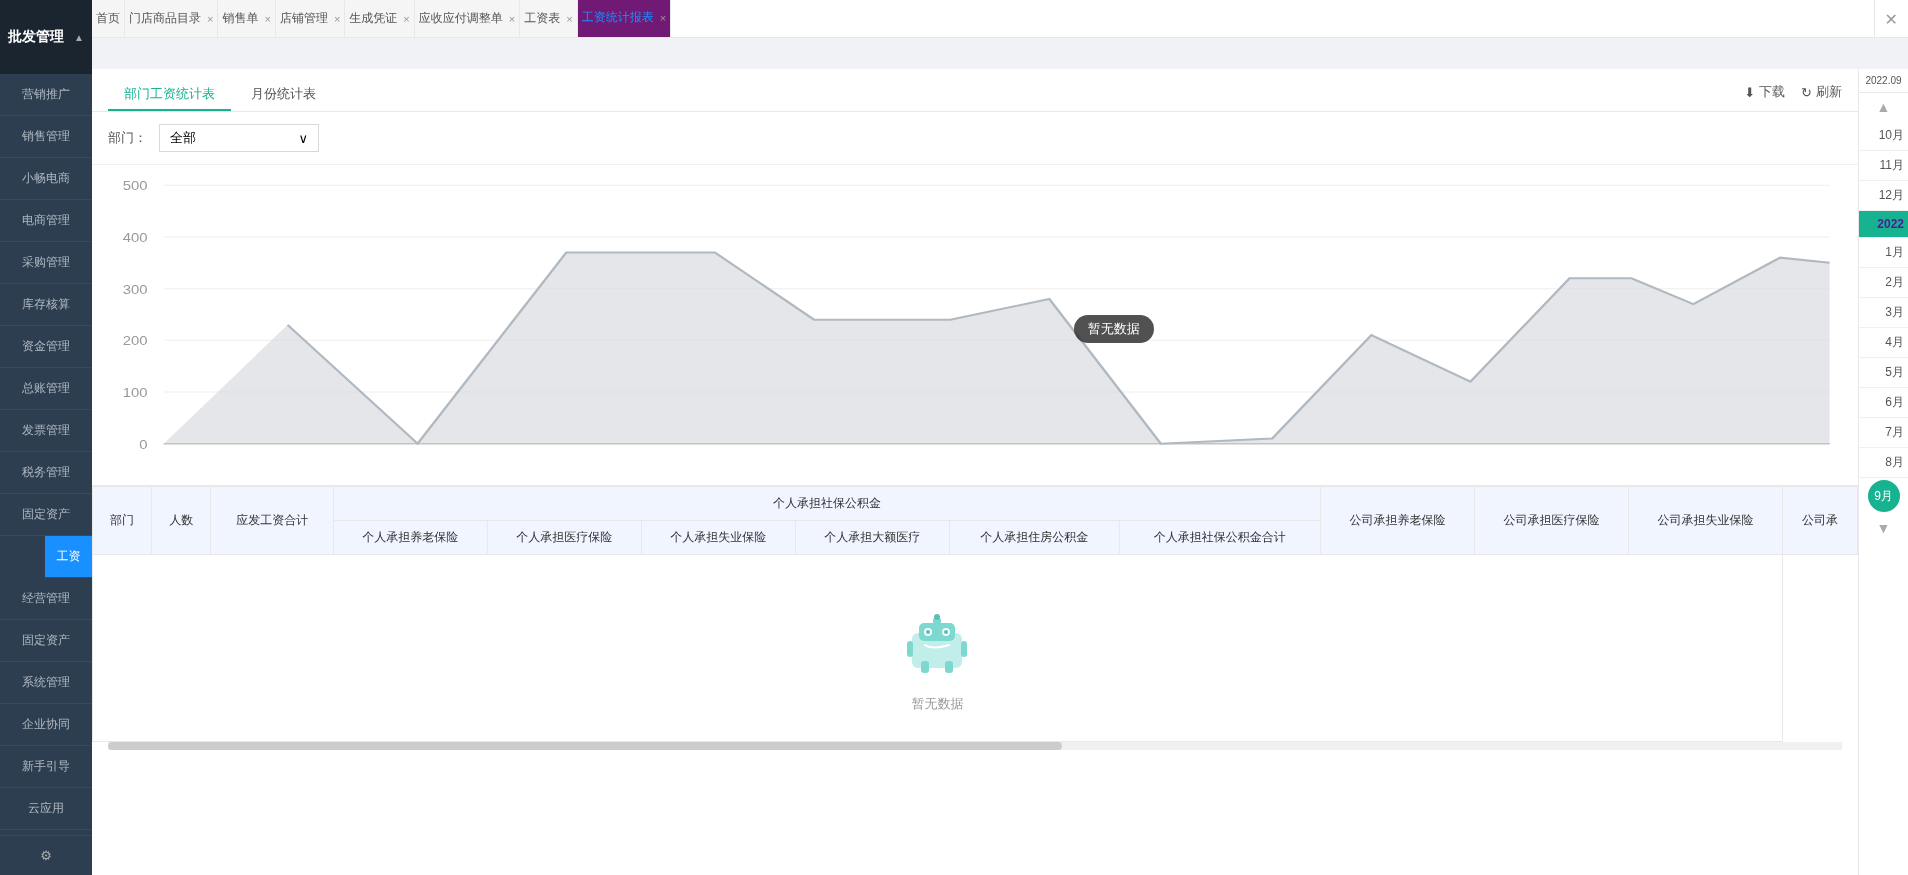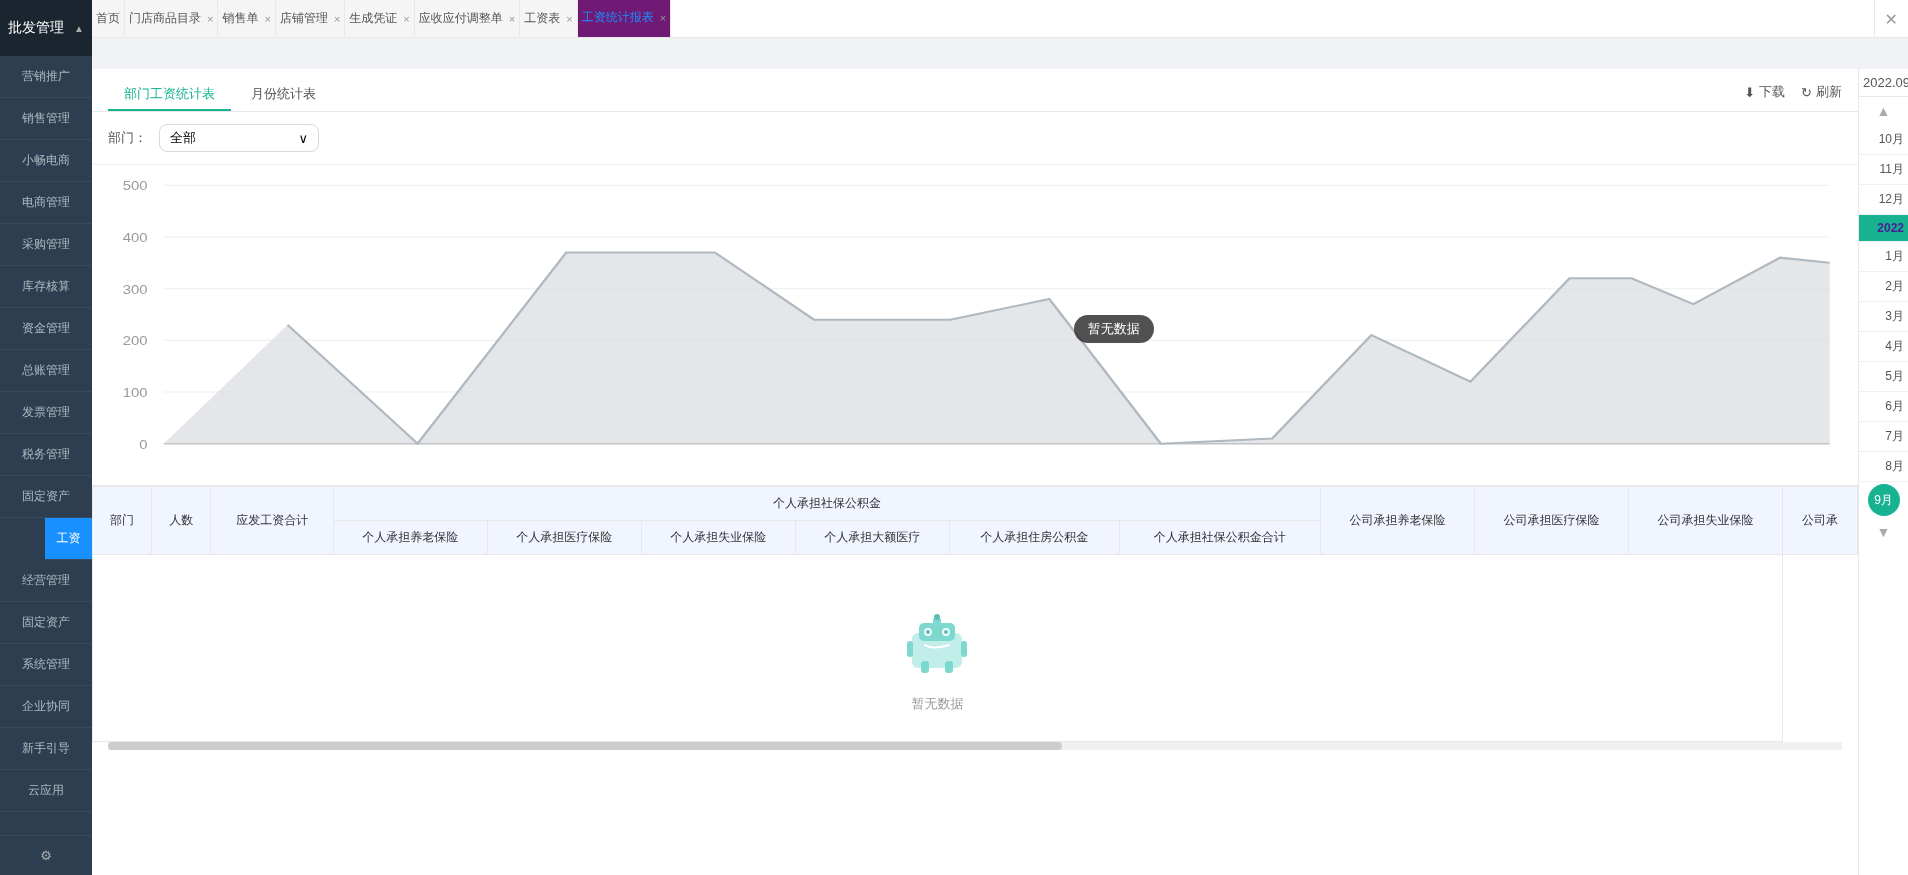--- a/index.html
+++ b/index.html
@@ -19,11 +19,11 @@
       background: #1a252f;
       color: #fff;
       font-size: 14px;
-      padding: 19px 8px;
+      padding: 28px 8px;
       display: flex;
       align-items: center;
       justify-content: space-between;
-      font-weight: normal;
+      font-weight: bold;
       cursor: pointer;
     }
     .sidebar-header .arrow { font-size: 10px; color: #aaa; }

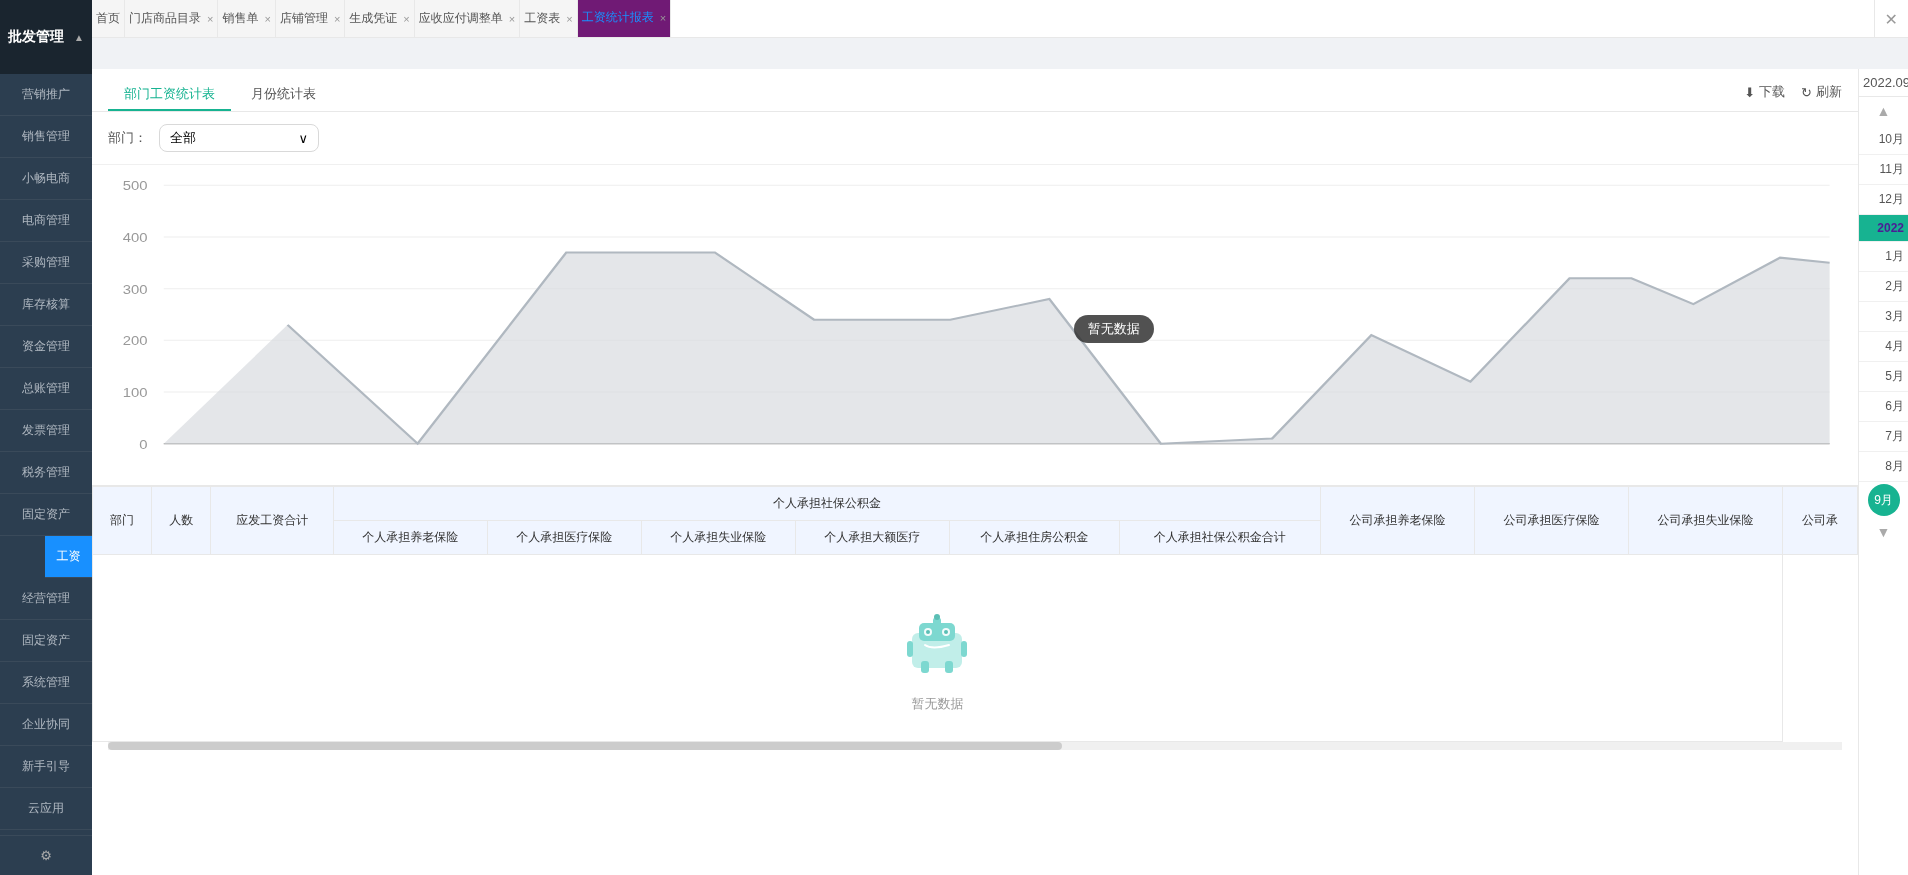--- a/index.html
+++ b/index.html
@@ -250,7 +250,7 @@
     .date-panel-top {
       padding: 6px 4px;
       text-align: center;
-      font-size: 13px;
+      font-size: 10px;
       color: #555;
       border-bottom: 1px solid #e8e8e8;
     }

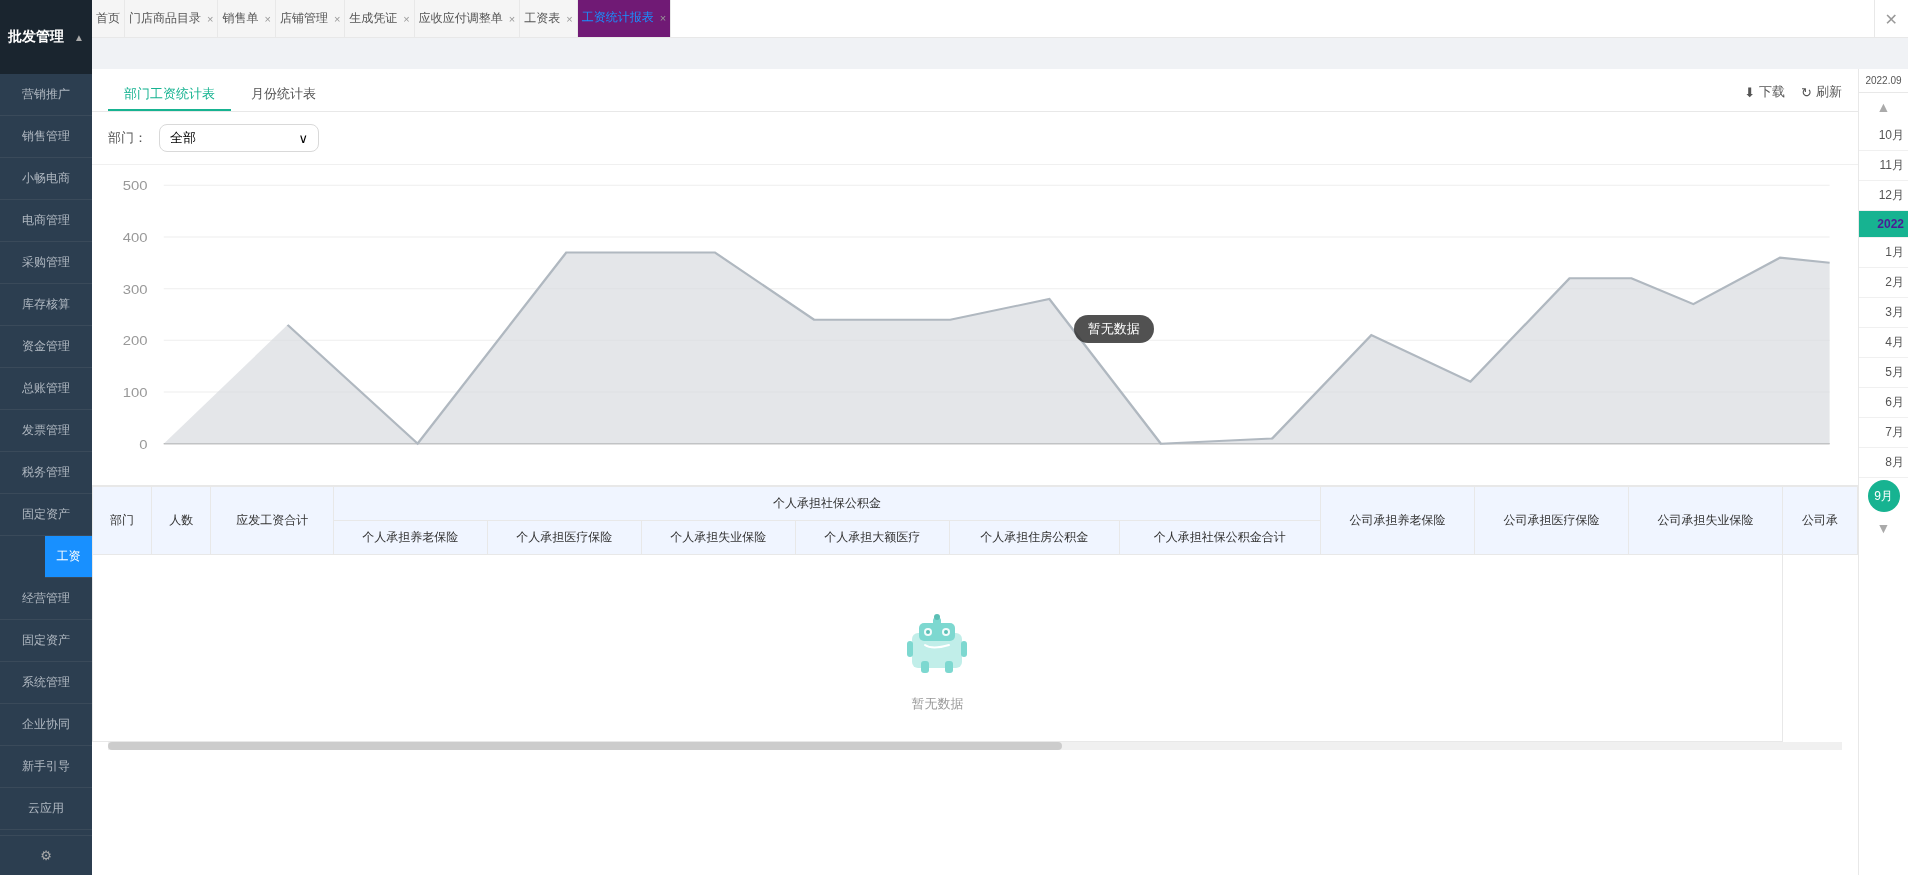--- a/index.html
+++ b/index.html
@@ -124,7 +124,7 @@
       display: flex;
       align-items: center;
       border: 1px solid #d9d9d9;
-      border-radius: 8px;
+      border-radius: 0;
       padding: 4px 10px;
       font-size: 13px;
       cursor: pointer;

